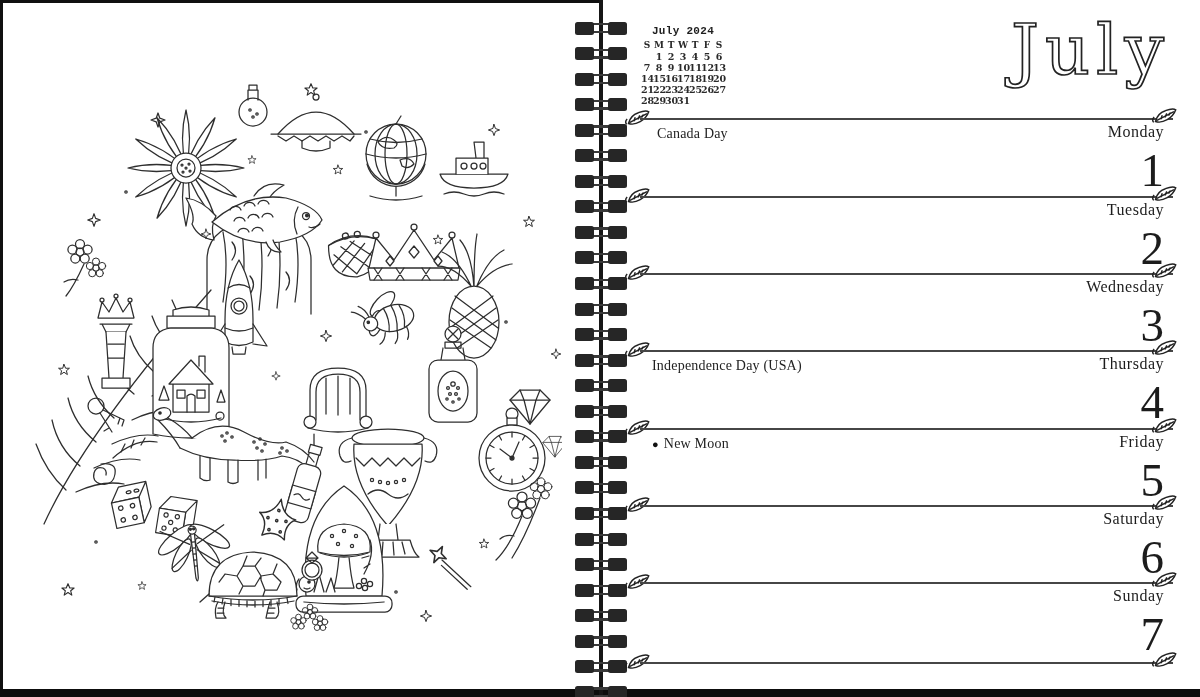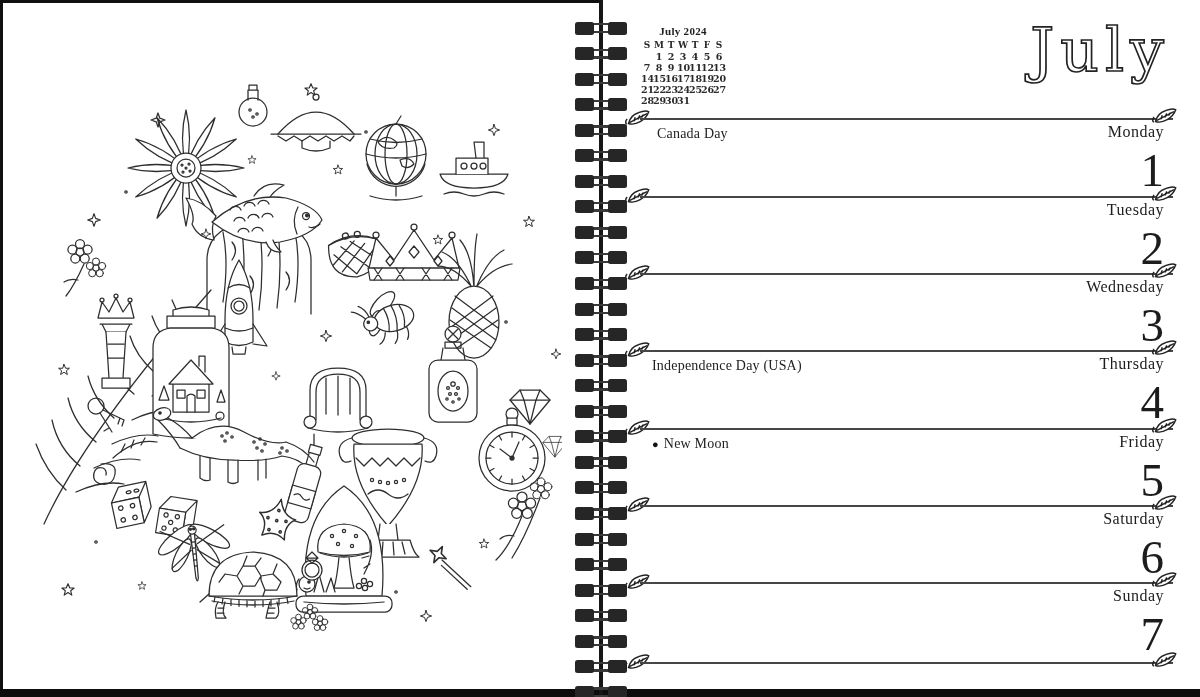--- a/index.html
+++ b/index.html
@@ -27,7 +27,7 @@
 
   
   .mini-cal { position:absolute; left:641px; top:25px; width:84px; }
-  .mini-cal-title { font-family:Liberation Serif, serif; font-weight:700; font-size:11px; text-align:center; letter-spacing:.3px; margin-bottom:3px; color:#1e1e1e; }
+  .mini-cal-title { font-family:Liberation Mono, monospace; font-weight:700; font-size:11px; text-align:center; letter-spacing:.3px; margin-bottom:3px; color:#1e1e1e; }
   .mini-cal-grid { display:grid; grid-template-columns:repeat(7,12px); }
   .mini-cal-grid span { font-family:"DejaVu Serif",serif; font-weight:700; font-size:9px; line-height:11px; text-align:center; color:#2a2a2a; }
   .mini-cal-grid .mcd { font-size:9.5px; }

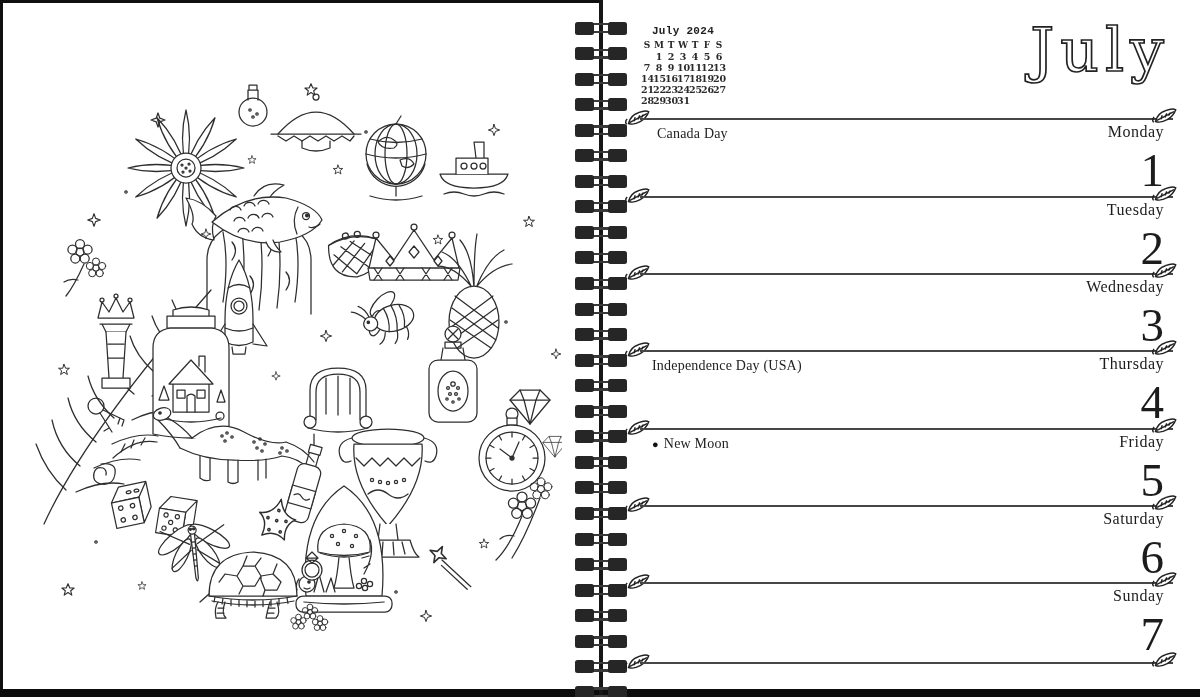--- a/index.html
+++ b/index.html
@@ -32,7 +32,7 @@
   .mini-cal-grid span { font-family:"DejaVu Serif",serif; font-weight:700; font-size:9px; line-height:11px; text-align:center; color:#2a2a2a; }
   .mini-cal-grid .mcd { font-size:9.5px; }
 
-  .month-title { position:absolute; top:0px; right:30px; font-family:"DejaVu Serif",serif; font-size:60px; line-height:100px; letter-spacing:6px; color:#222; }
+  .month-title { position:absolute; top:0px; right:30px; font-family:"DejaVu Serif",serif; font-size:70px; line-height:100px; letter-spacing:6px; color:#222; }
   @supports (-webkit-text-stroke: 1px #000) {
     .month-title { color:#fff; -webkit-text-stroke:1.7px #232323; }
   }

